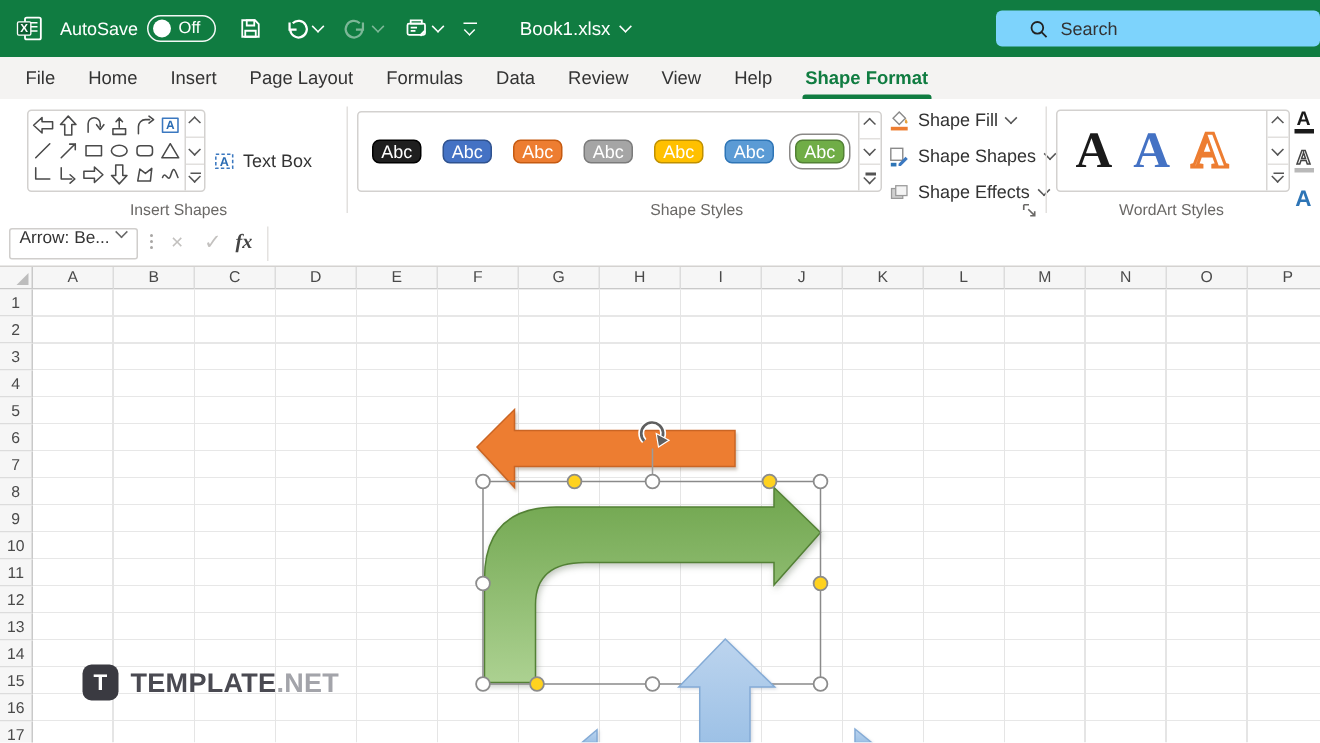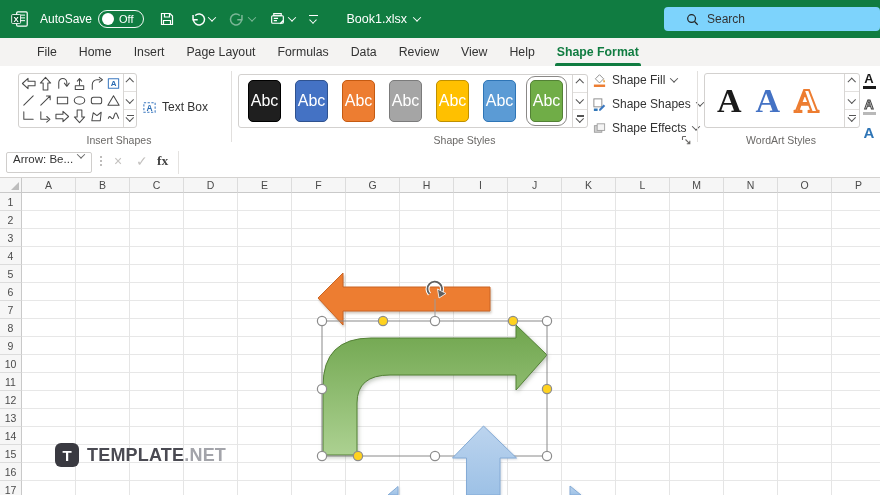--- a/index.html
+++ b/index.html
@@ -22,7 +22,7 @@
   .search svg{margin:0 8px 0 22px}
   
   .tabrow{position:absolute;left:0;top:38px;width:880px;height:28px;background:#f4f3f2;
-          display:flex;align-items:stretch;font-size:12.3px;color:#333;padding-left:26px;box-sizing:border-box}
+          display:flex;align-items:stretch;font-size:12.3px;color:#333;padding-left:6px;box-sizing:border-box}
   .tab{display:flex;align-items:center;padding:0 11px;cursor:pointer;position:relative;white-space:nowrap}
   .tab.active{color:#107C41;font-weight:700}
   .tab.active::after{content:"";position:absolute;left:9px;right:9px;bottom:0;height:3px;

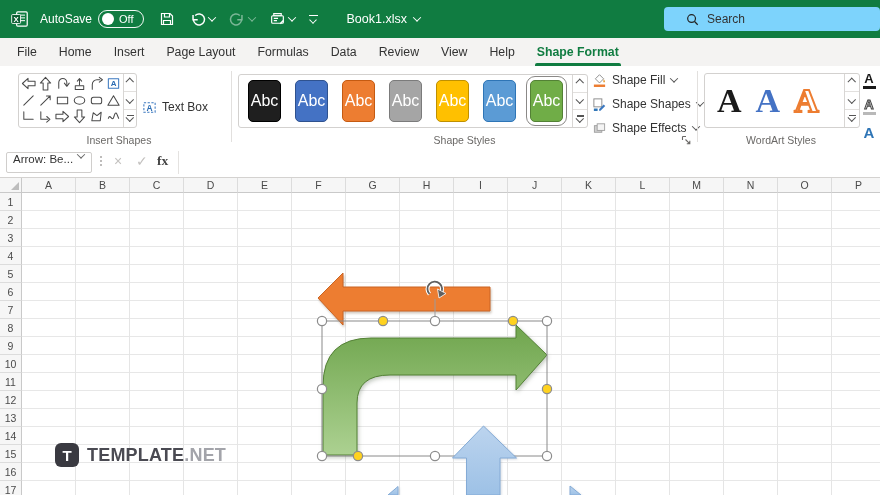--- a/index.html
+++ b/index.html
@@ -46,8 +46,8 @@
   .rbtn{position:absolute;display:flex;align-items:center;gap:5px;cursor:pointer;height:20px}
   .rbtn .lbl{font-size:12px;color:#333}
   .rbtn .caret{color:#555;margin-left:1px}
-  .swatch{width:33px;height:42px;border-radius:5px;display:flex;align-items:center;justify-content:center;
-          color:#fff;font-size:16px;cursor:pointer;box-sizing:border-box;border:1px solid transparent}
+  .swatch{width:33px;height:16px;border-radius:5px;display:flex;align-items:center;justify-content:center;
+          color:#fff;font-size:12px;cursor:pointer;box-sizing:border-box;border:1px solid transparent}
   .swatch.sel{outline:1.6px solid #8b8987;outline-offset:3px}
   .wa{font-weight:700;font-size:34px;line-height:1;cursor:pointer;font-family:"Liberation Serif",serif}
   .sideA{position:absolute;left:858px;width:22px;height:24px;display:flex;flex-direction:column;

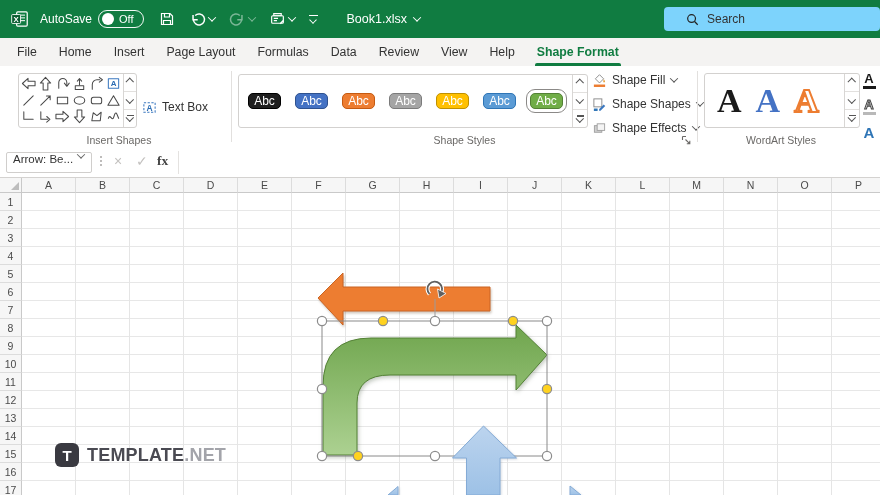--- a/index.html
+++ b/index.html
@@ -62,7 +62,7 @@
   .dots{position:absolute;left:100px;top:8px;display:flex;flex-direction:column;gap:2px}
   .dots i{width:2px;height:2px;background:#a8a6a4;border-radius:50%}
   .fxmark{position:absolute;top:5px;font-size:14px;color:#c3c1bf;cursor:default}
-  .fxi{position:absolute;left:157px;top:5px;font-size:13.5px;color:#444;
+  .fxi{position:absolute;left:157px;top:5px;font-size:13.5px;color:#444;font-style:italic;
        font-family:"Liberation Serif",serif;cursor:pointer;font-weight:700}
   .formulainput{position:absolute;left:178px;top:3px;right:0;height:23px;background:#fff;
                 border-left:1px solid #e4e2e0;font-size:12px;color:#333}

